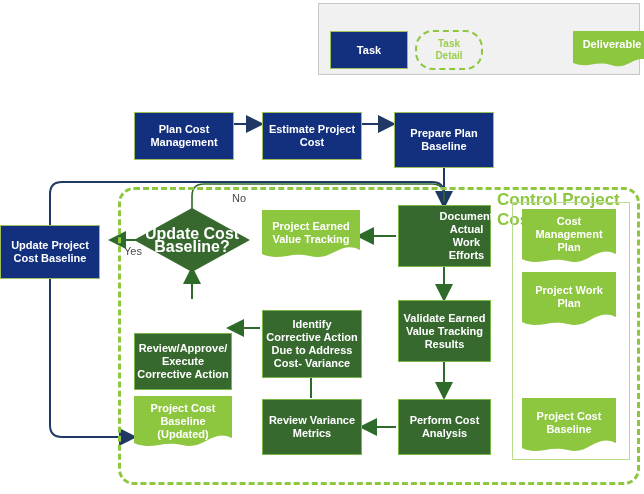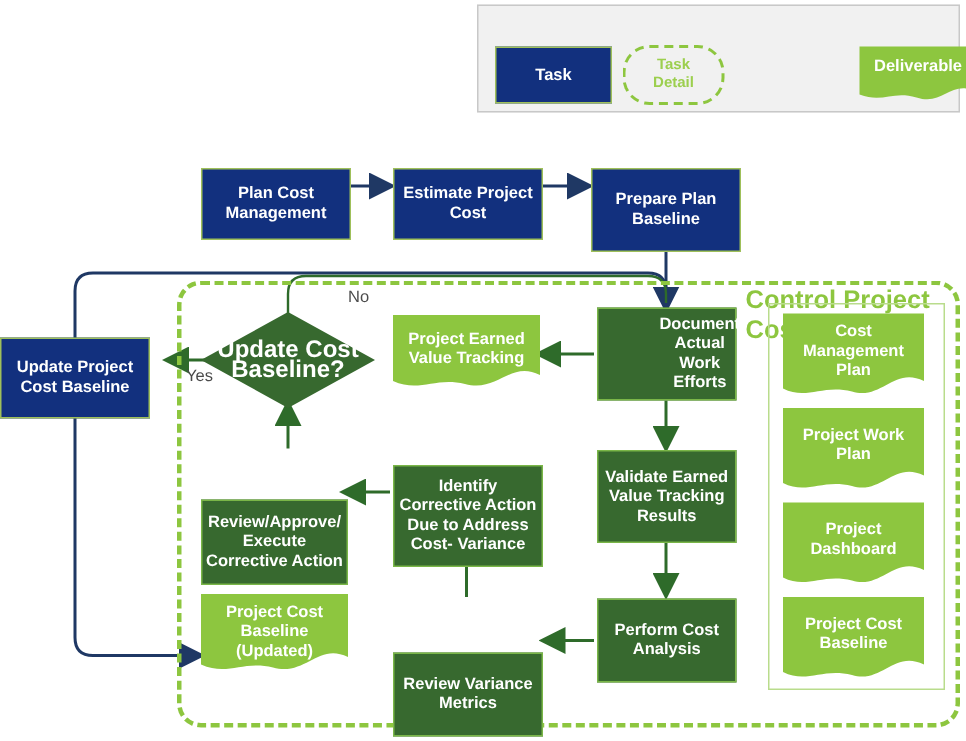--- a/index.html
+++ b/index.html
@@ -288,15 +288,6 @@
     </div>
   </div>
 
-  <div class="abs deliv" style="left:522px;top:335px;width:94px;height:58px;">
-    <svg viewBox="0 0 94 58" preserveAspectRatio="none" style="width:94px;height:58px;">
-      <path d="M0,0 L94,0 L94,45 C74,35 66,58 46,52 C26,47 16,58 0,50 Z" fill="#8dc63f"></path>
-    </svg>
-    <div class="lbl" style="top:12px;">
-      <div>Project</div>
-      <div>Dashboard</div>
-    </div>
-  </div>
 
   <div class="abs deliv" style="left:522px;top:398px;width:94px;height:58px;">
     <svg viewBox="0 0 94 58" preserveAspectRatio="none" style="width:94px;height:58px;">

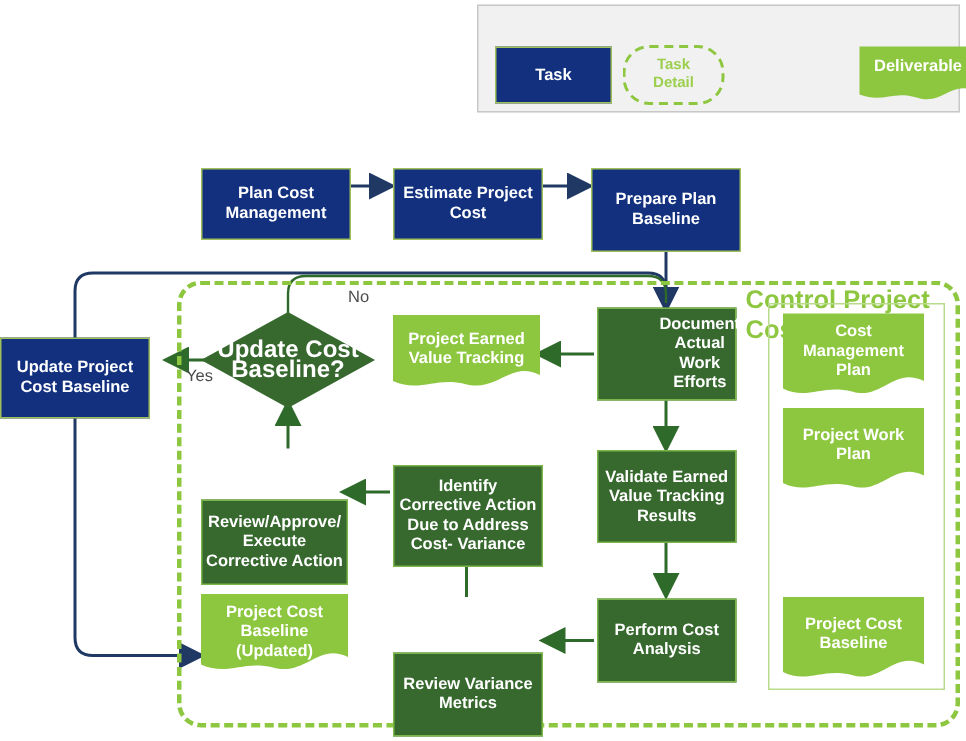--- a/index.html
+++ b/index.html
@@ -253,7 +253,7 @@
     </div>
   </div>
 
-  <div class="abs approach" style="left:262px;top:399px;width:100px;height:56px;margin-top:36px;">
+  <div class="abs approach" style="left:262px;top:399px;width:100px;height:56px;">
     <div>
       <div>Review Variance</div>
       <div>Metrics</div>

